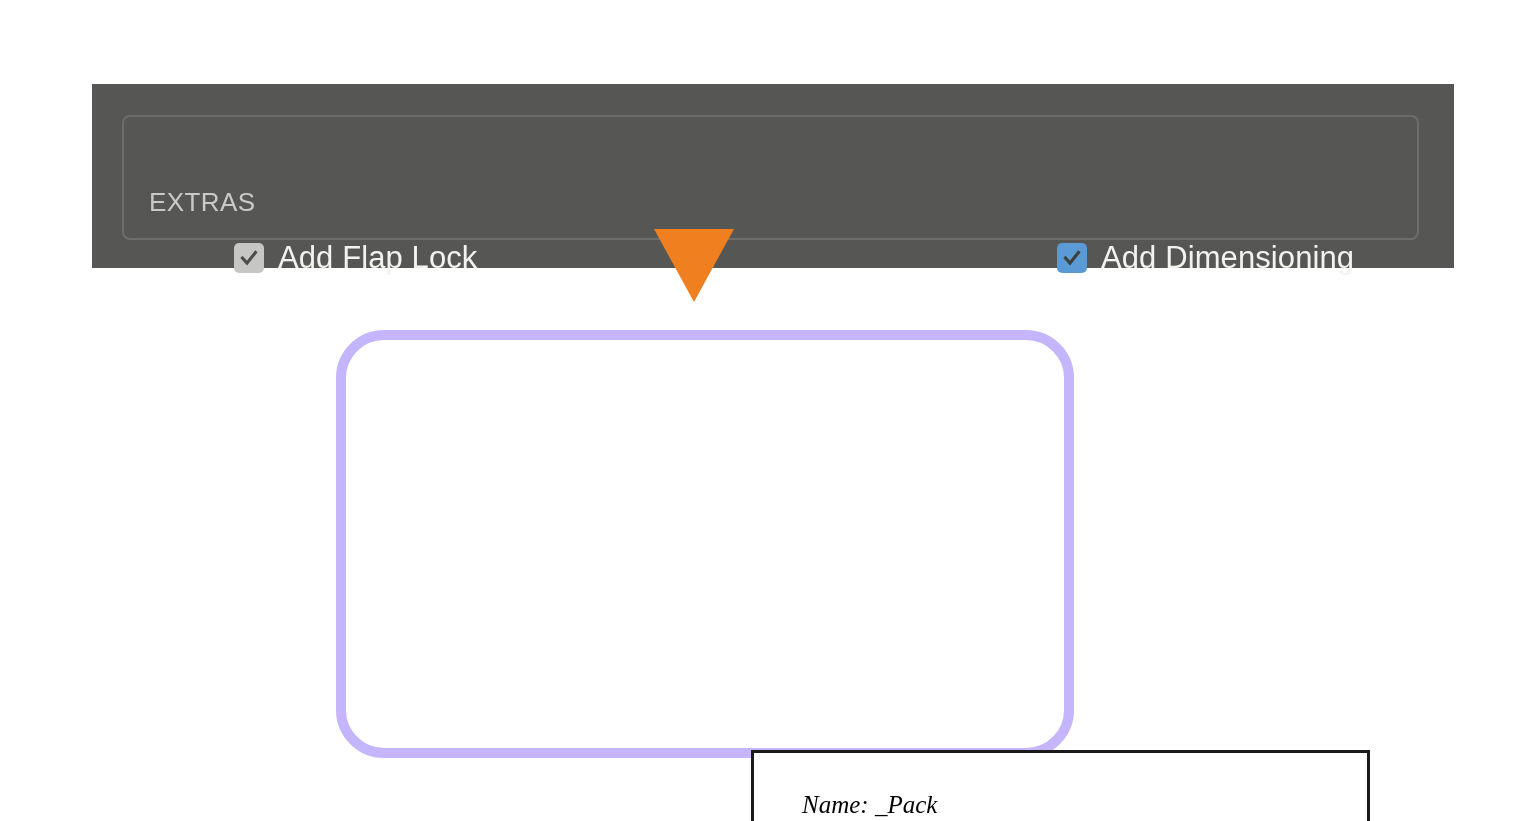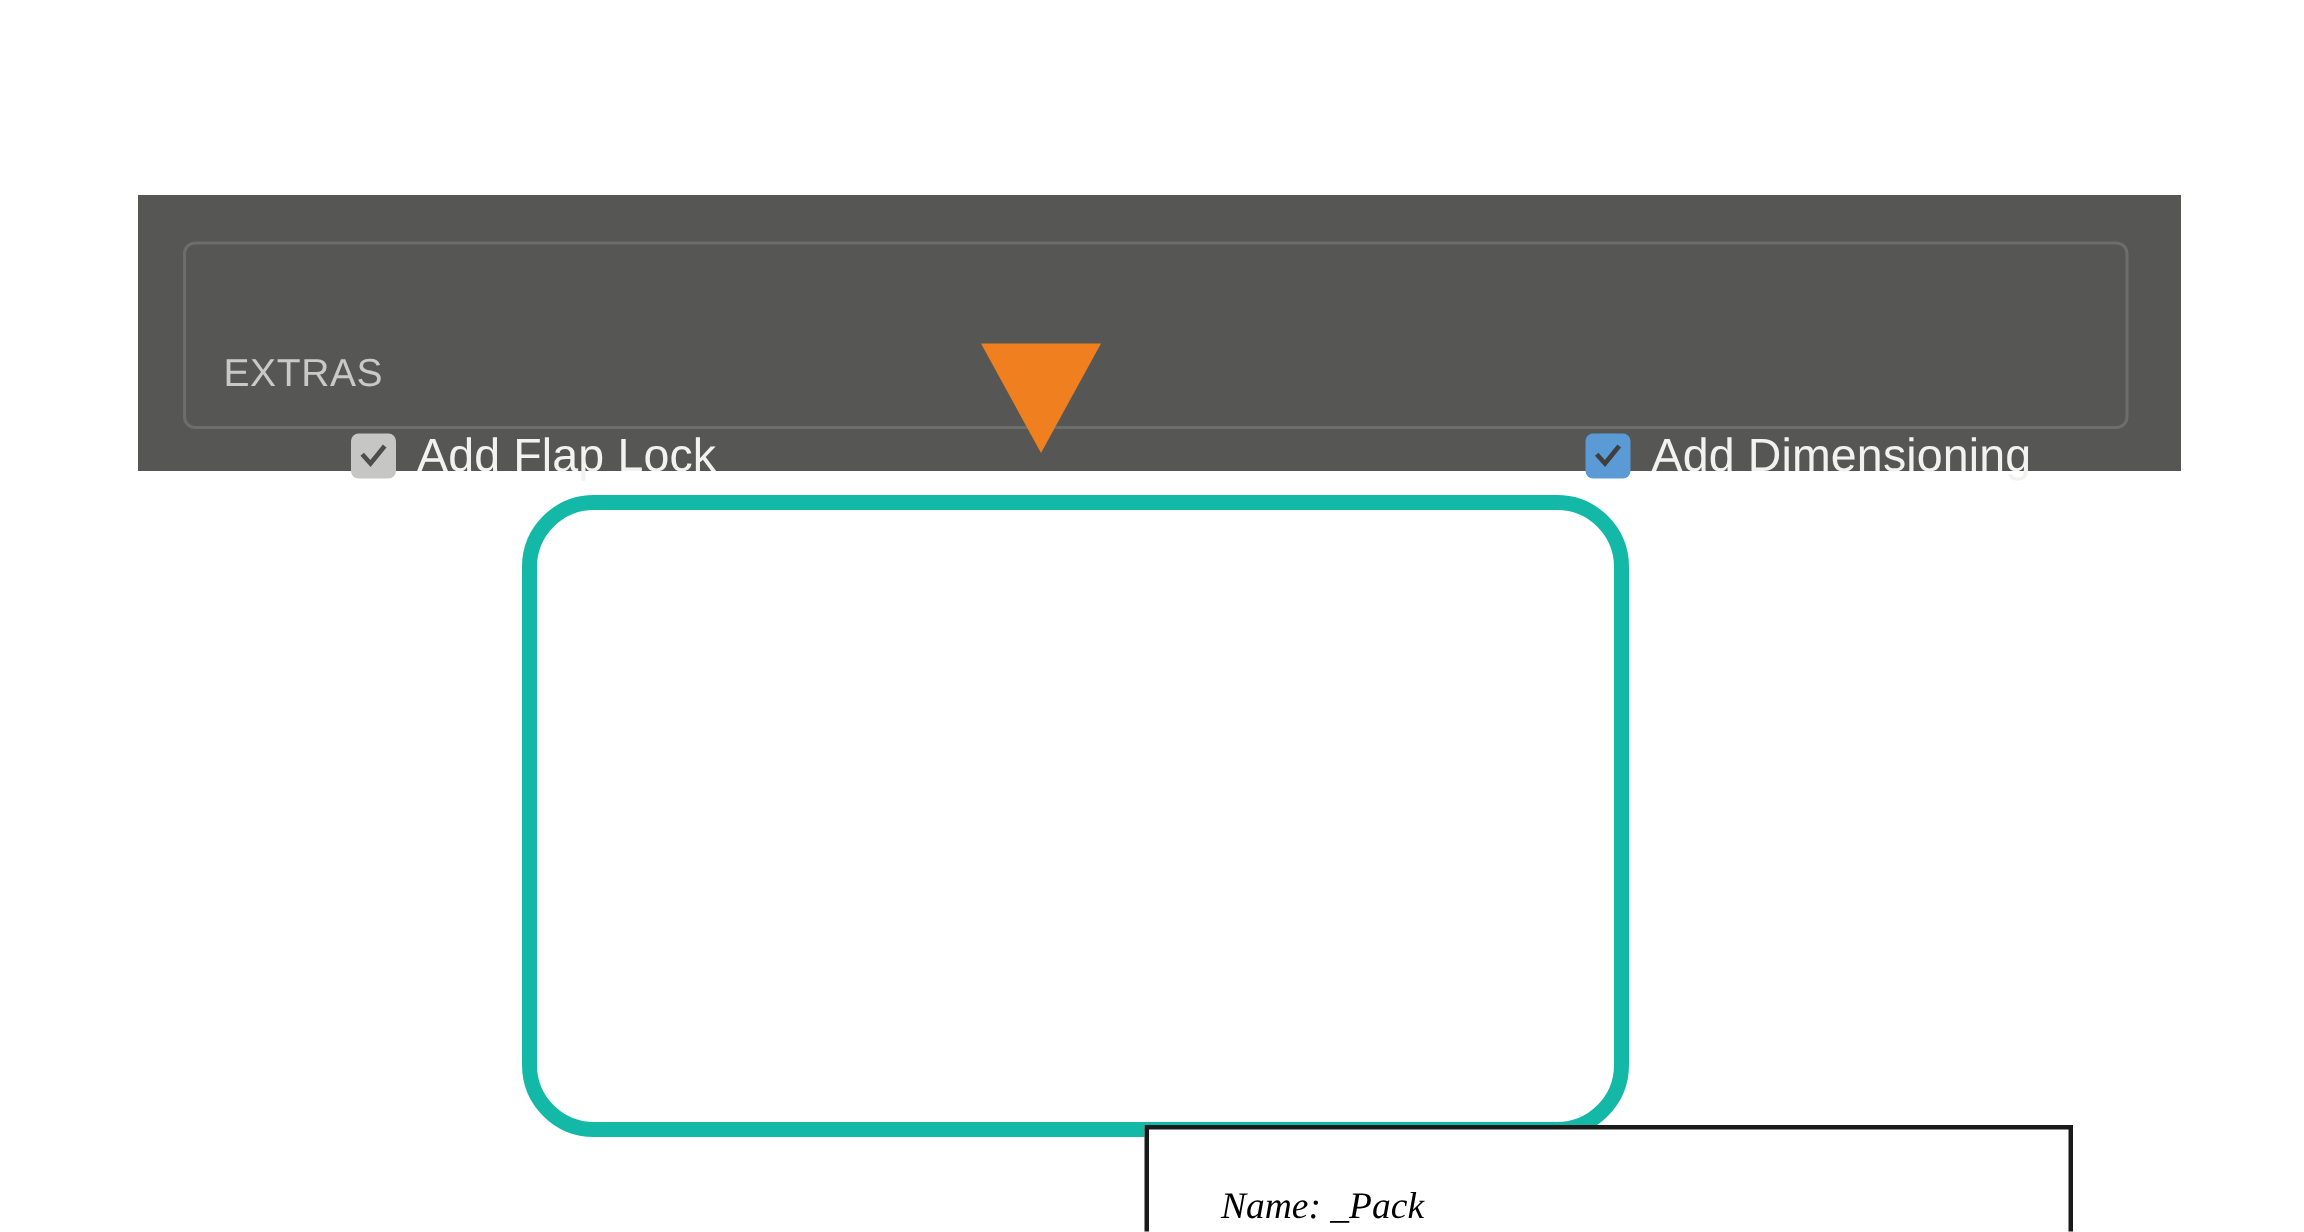--- a/index.html
+++ b/index.html
@@ -28,7 +28,6 @@
     width: 1362px;
     height: 184px;
     background: #565654;
-    margin-top: 46px;
   }
 
   

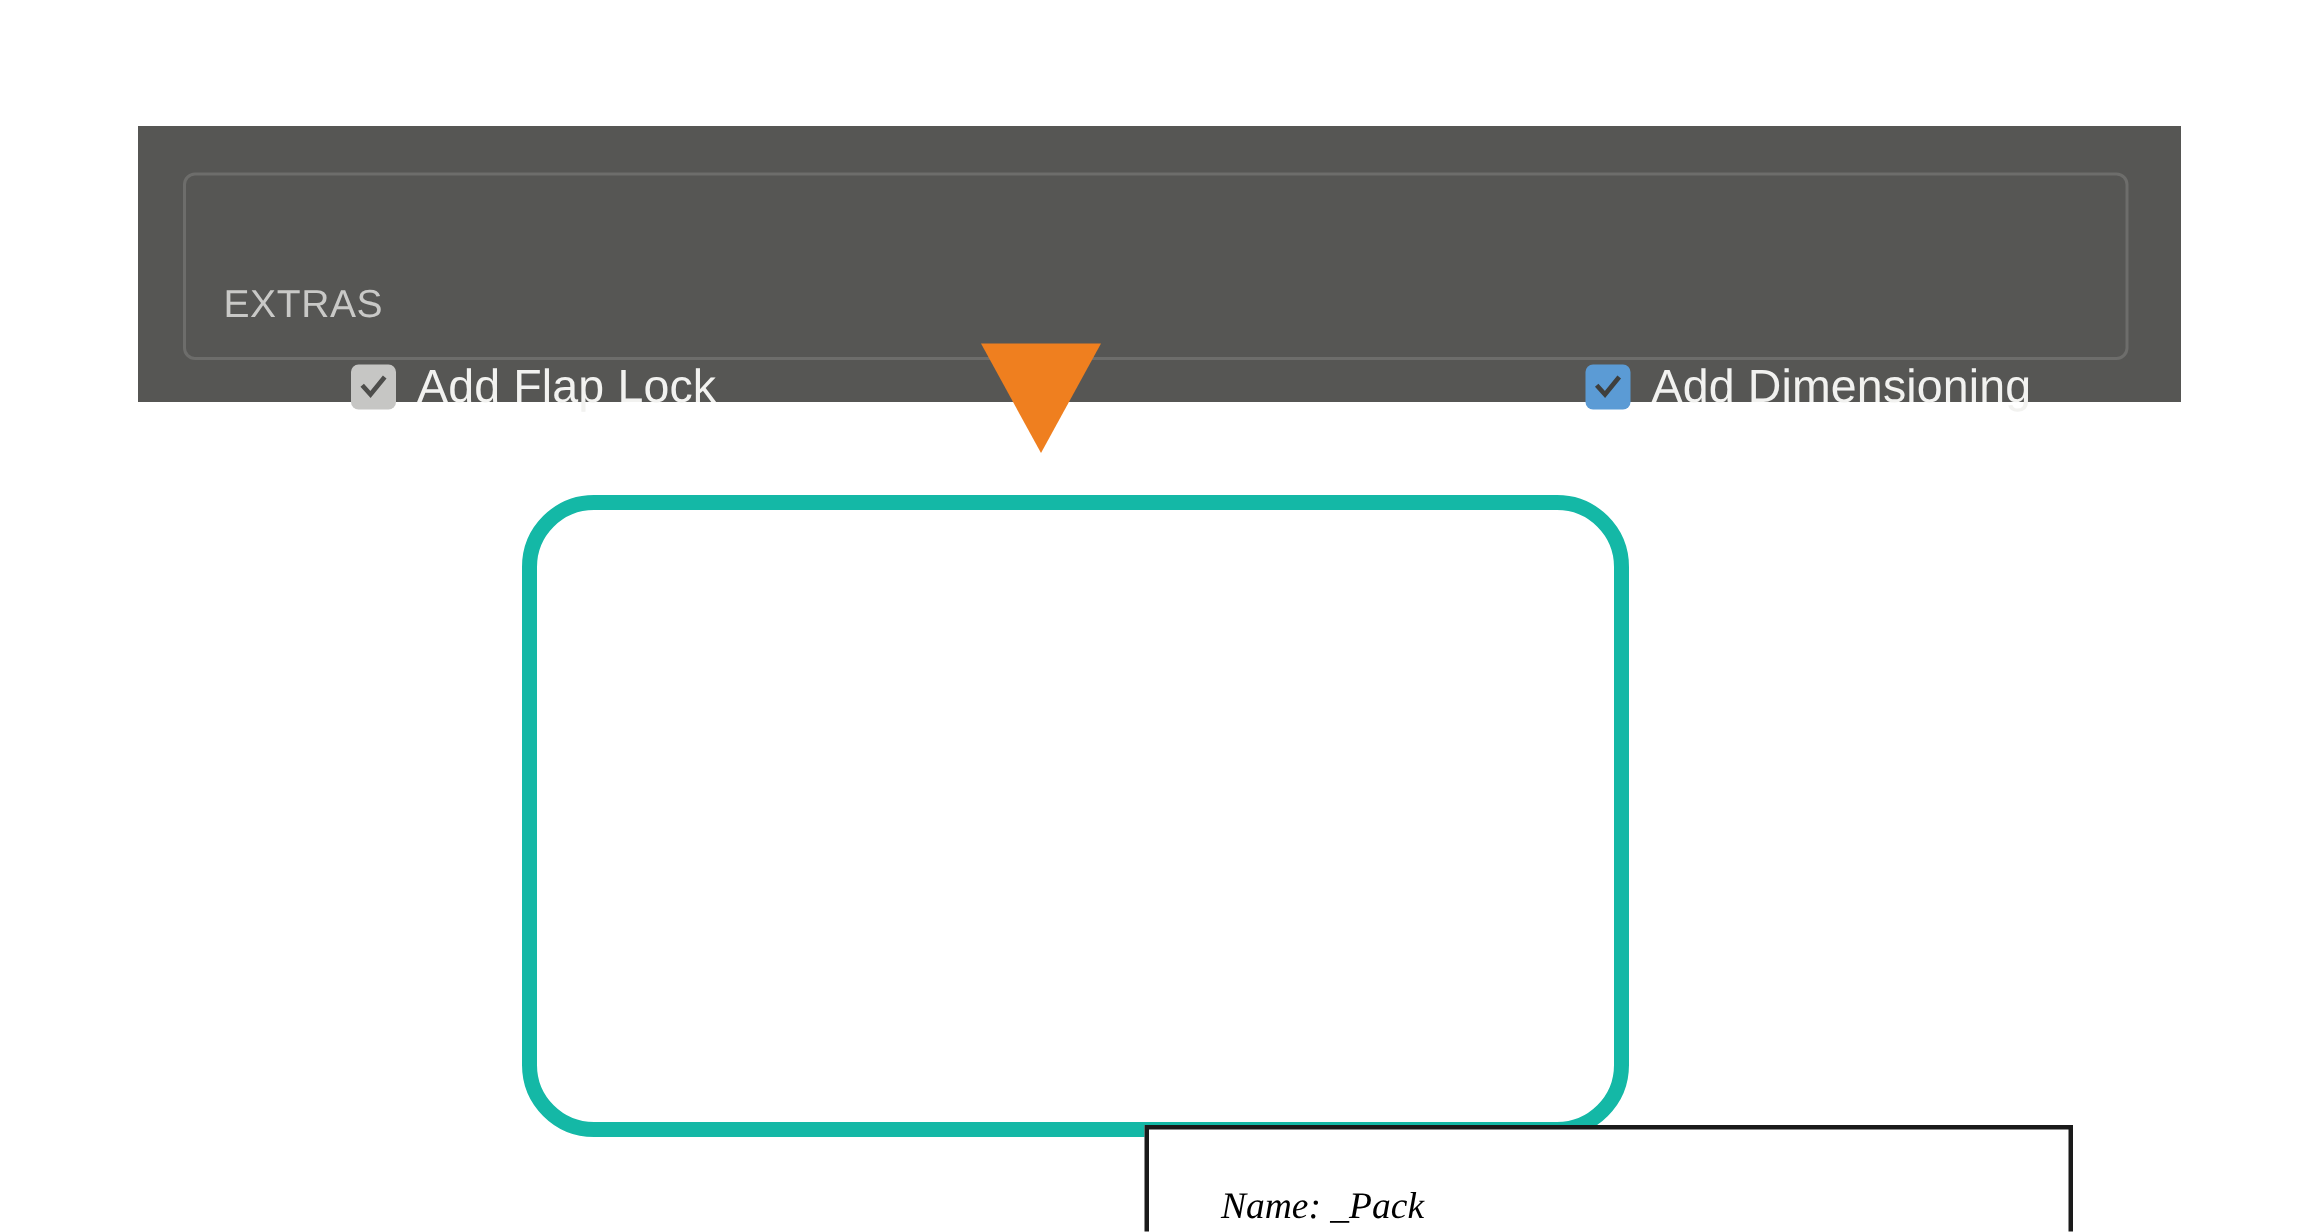--- a/index.html
+++ b/index.html
@@ -114,11 +114,11 @@
   
   .highlight-box {
     position: absolute;
-    left: 348px;
+    left: 336px;
     top: 330px;
     width: 738px;
     height: 428px;
-    border: 10px solid #14b8a6;
+    border: 10px solid #c4b5fd;
     border-radius: 48px;
     background: #ffffff;
     font-style: italic;

